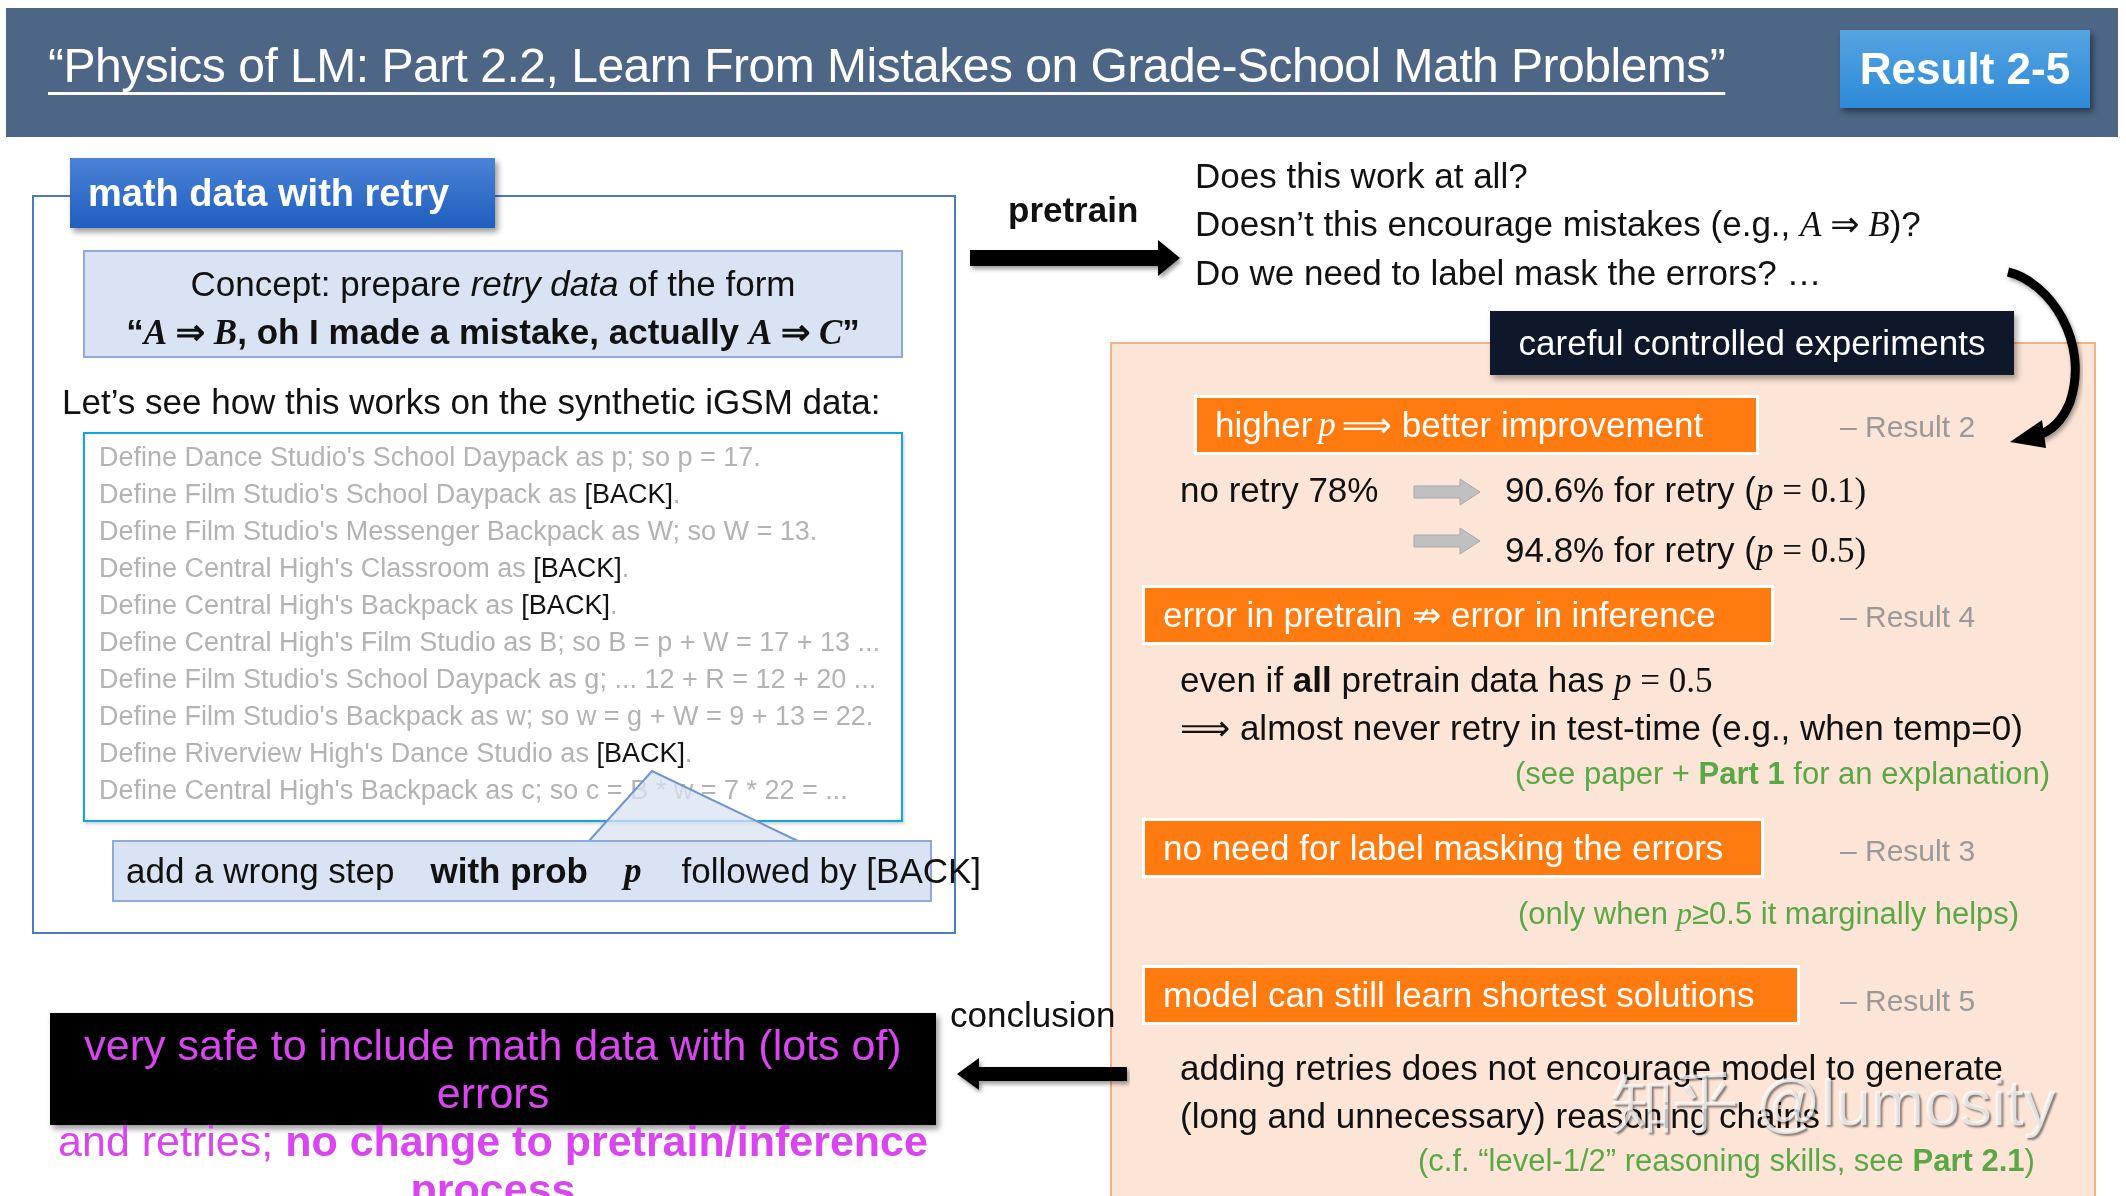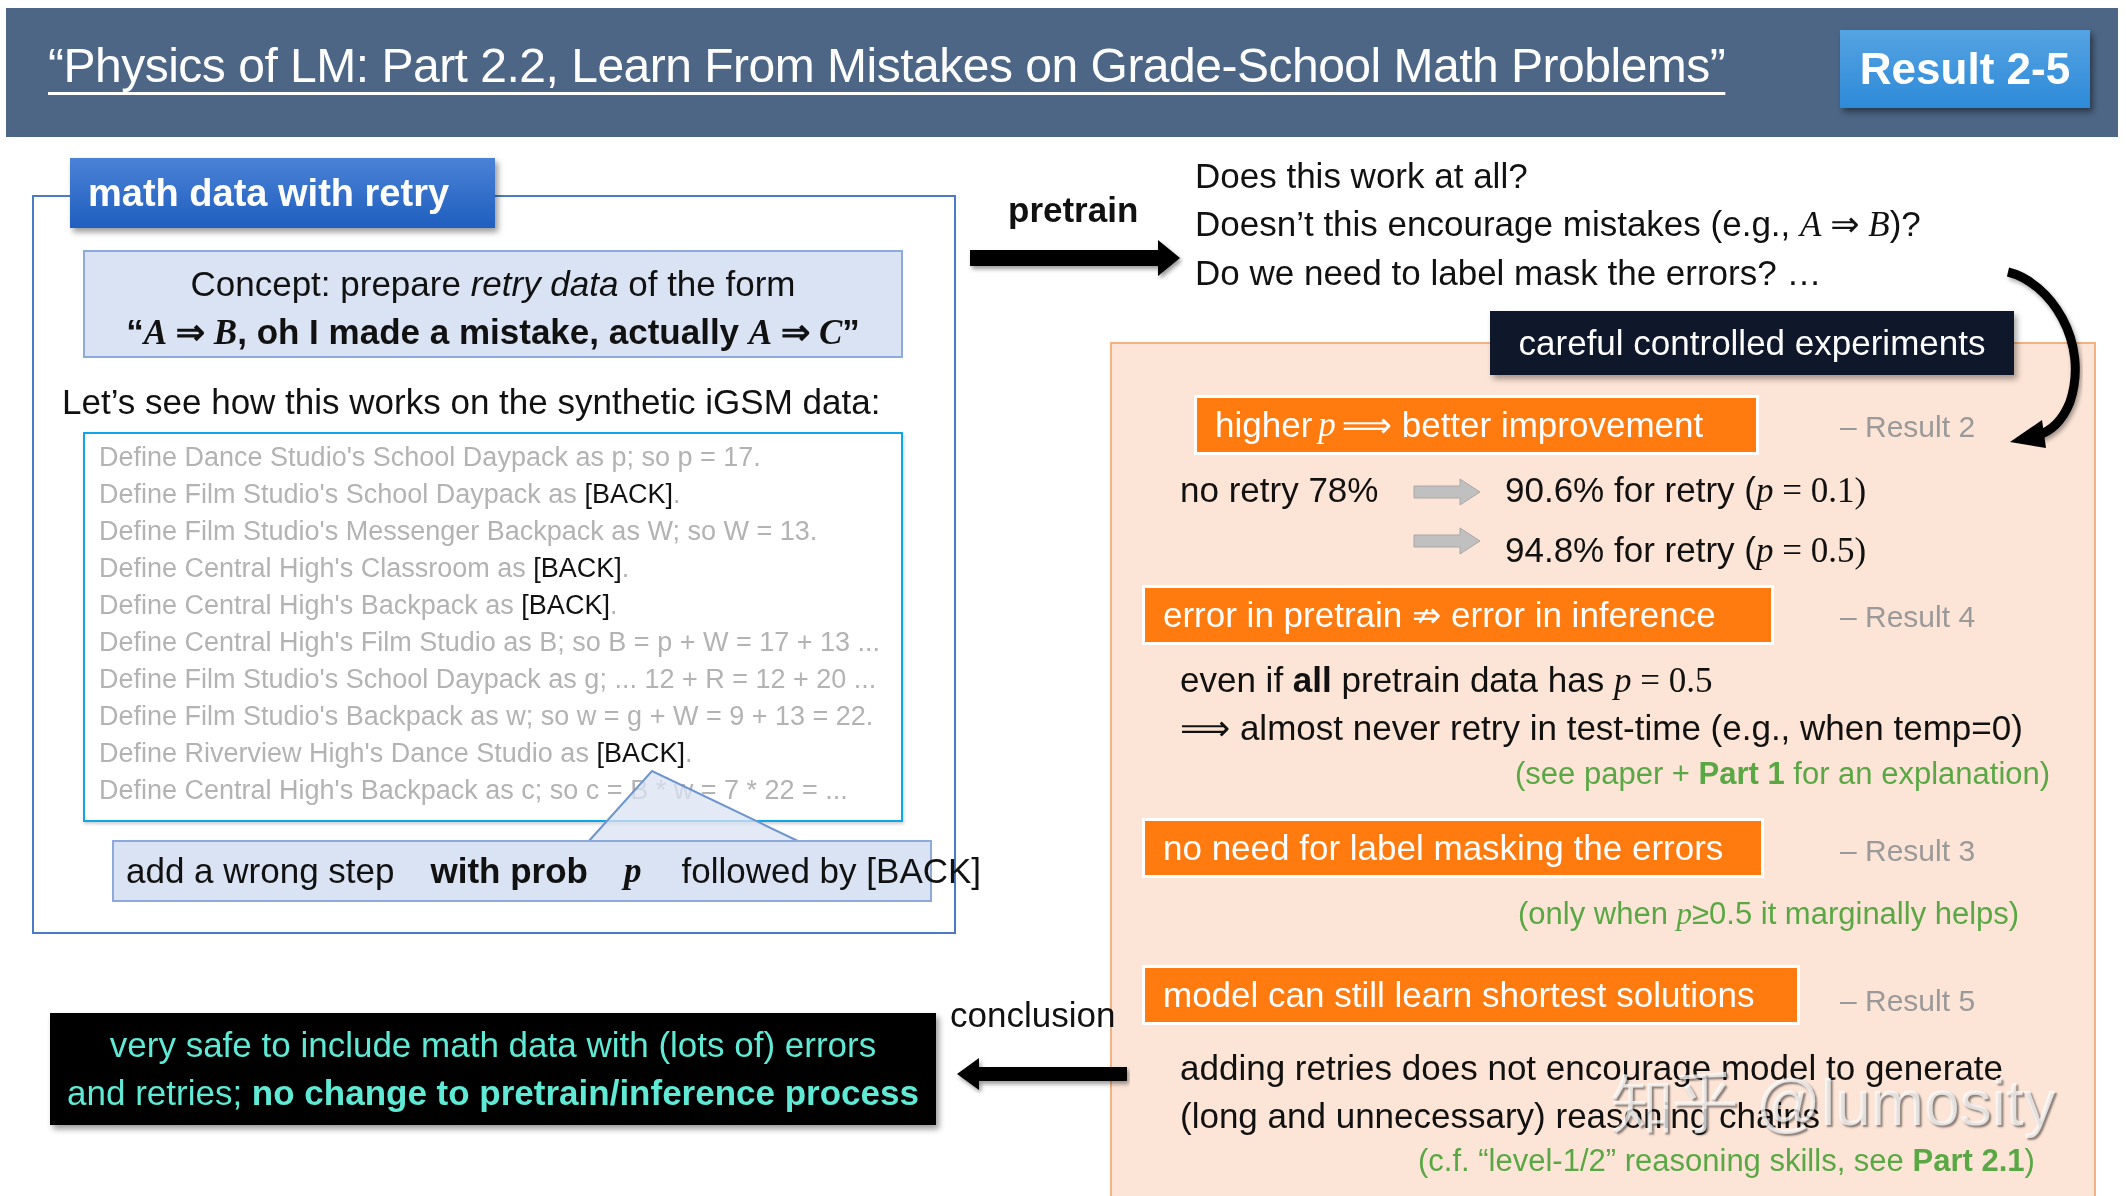--- a/index.html
+++ b/index.html
@@ -44,7 +44,7 @@
   .green { position:absolute; font-size:31px; color:#5aa845; white-space:nowrap; }
 
   
-  #conclusion-box { left:50px; top:1013px; width:886px; height:112px; background:#000; color:#5eead4; font-size:35px; text-align:center;
+  #conclusion-box { left:50px; top:1013px; width:886px; height:112px; background:#000; color:#d946ef; font-size:43px; text-align:center;
         line-height:48px; padding-top:8px; box-sizing:border-box; box-shadow:3px 4px 6px rgba(0,0,0,.4); }
   #conclusion-label { left:950px; top:995px; font-size:35px; white-space:nowrap; }
 

